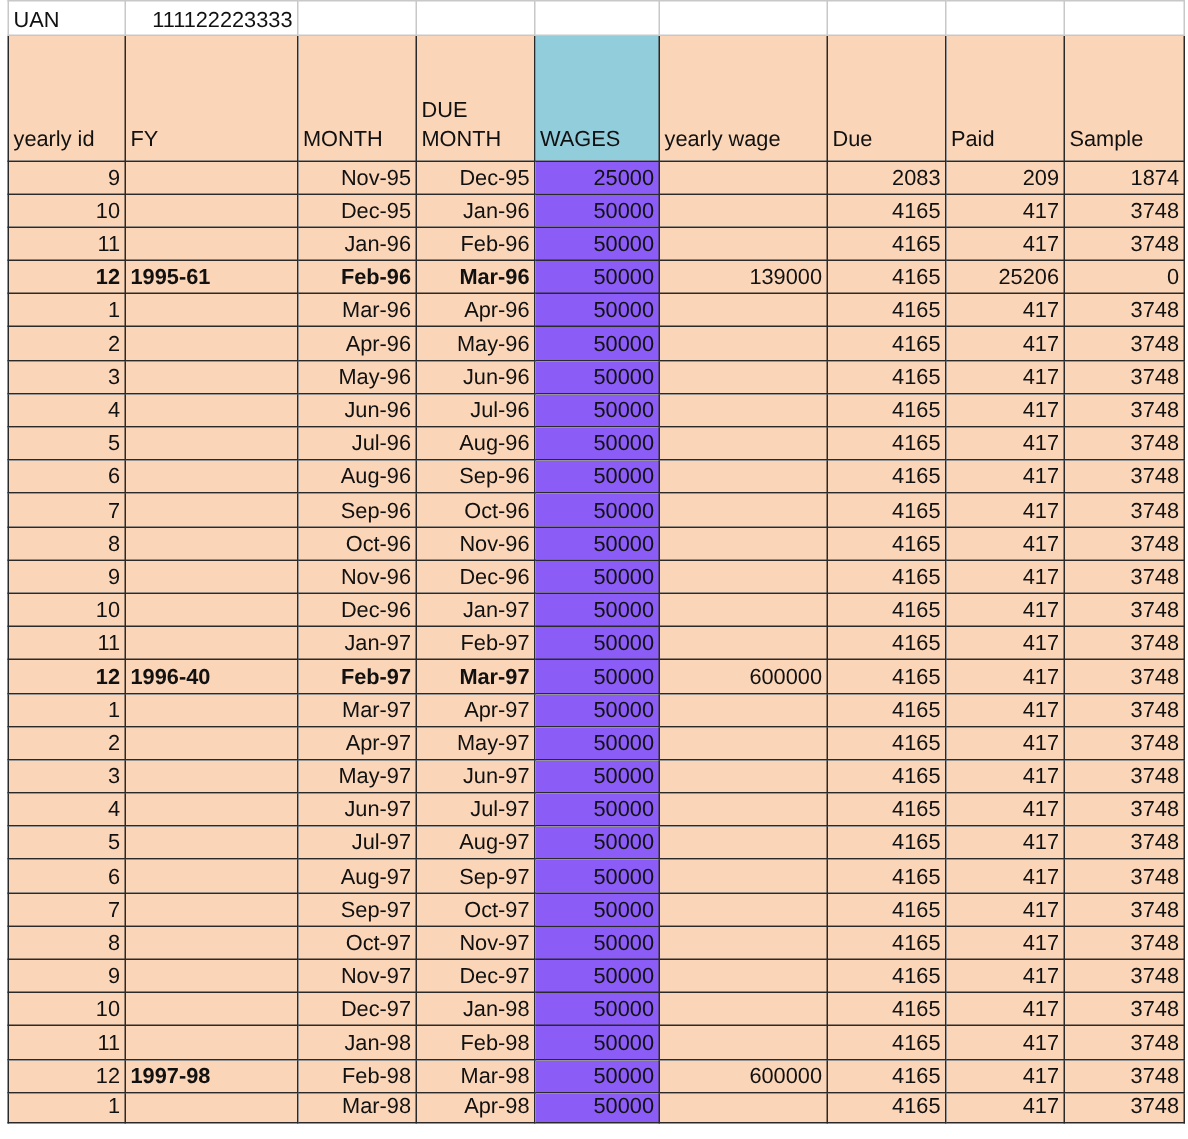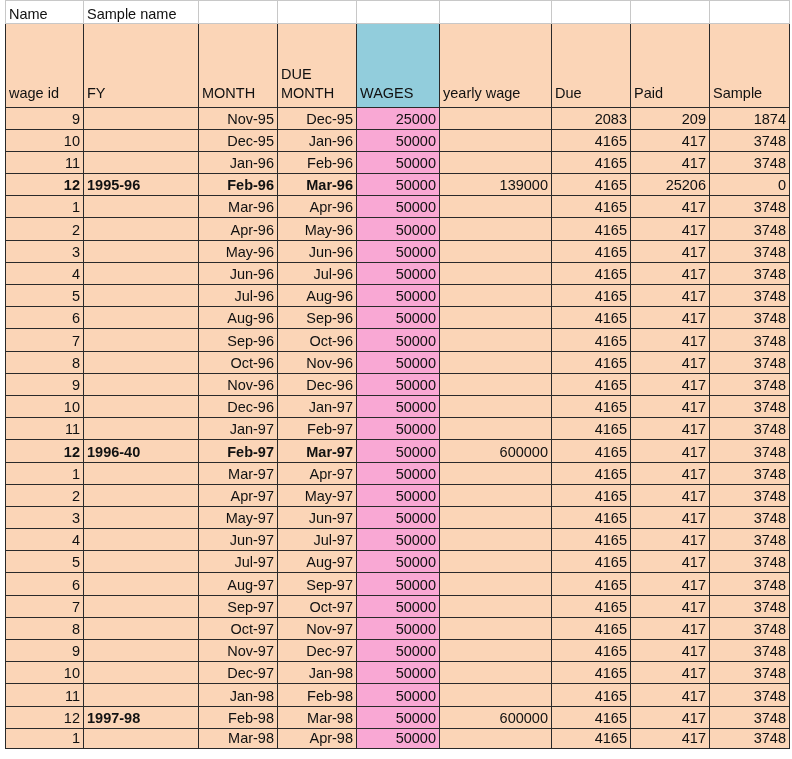--- a/index.html
+++ b/index.html
@@ -82,6 +82,17 @@
     </colgroup>
     <tbody id="tbody">
       <tr class="info">
+        <td class="lbl">UAN</td>
+        <td style="text-align:right">111122223333</td>
+        <td></td>
+        <td></td>
+        <td></td>
+        <td></td>
+        <td></td>
+        <td></td>
+        <td></td>
+      </tr>
+      <tr class="info">
         <td class="lbl">Name</td>
         <td>Sample name</td>
         <td></td>

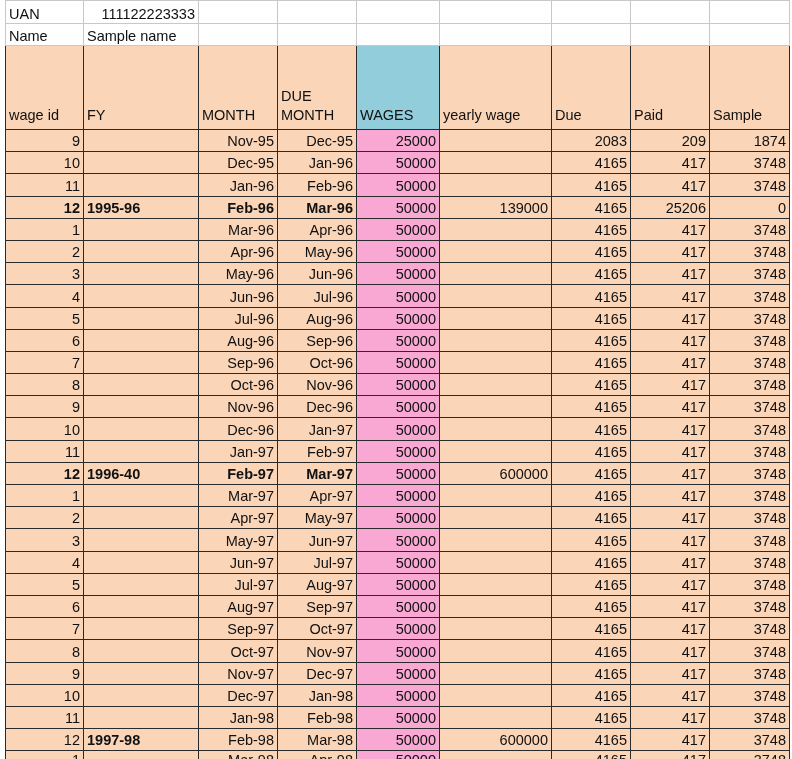--- a/index.html
+++ b/index.html
@@ -92,17 +92,6 @@
         <td></td>
         <td></td>
       </tr>
-      <tr class="info">
-        <td class="lbl">Name</td>
-        <td>Sample name</td>
-        <td></td>
-        <td></td>
-        <td></td>
-        <td></td>
-        <td></td>
-        <td></td>
-        <td></td>
-      </tr>
       <tr class="head">
         <td>wage id</td>
         <td>FY</td>

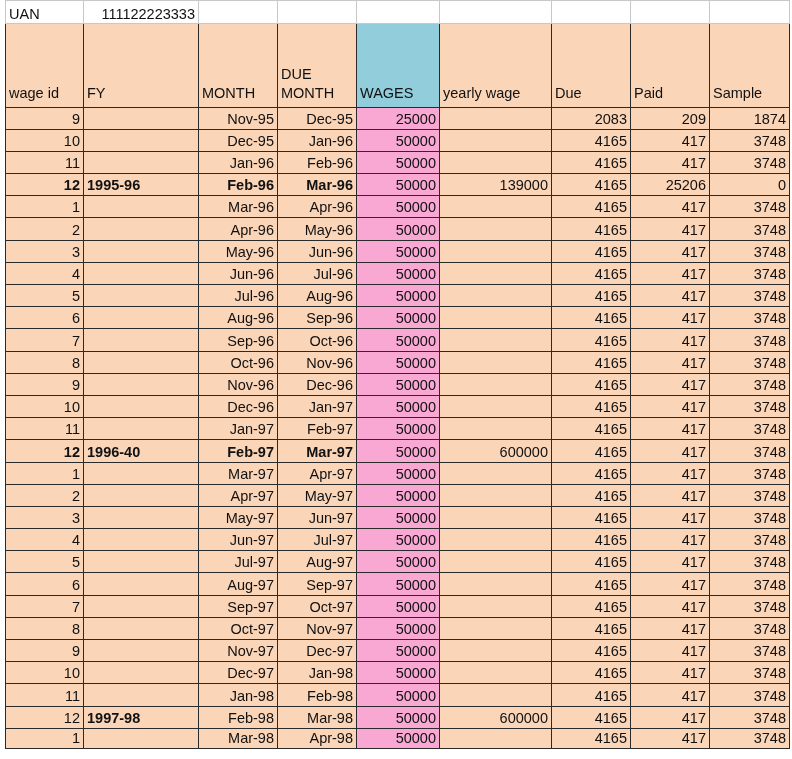--- a/index.html
+++ b/index.html
@@ -93,7 +93,7 @@
         <td></td>
       </tr>
       <tr class="head">
-        <td>wage id</td>
+        <td>yearly id</td>
         <td>FY</td>
         <td>MONTH</td>
         <td><span>DUE</span><br><span>MONTH</span></td>

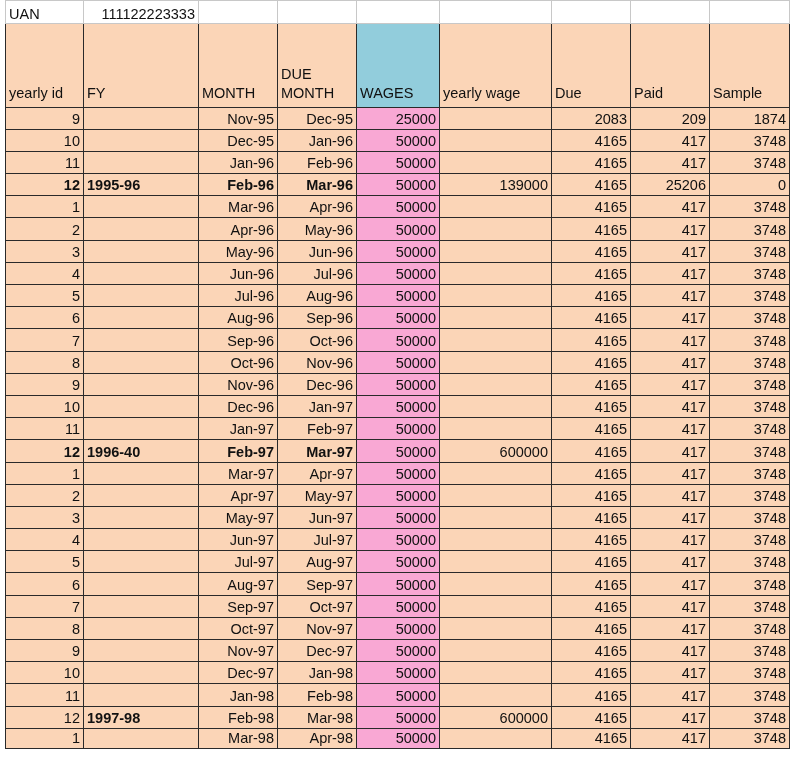--- a/index.html
+++ b/index.html
@@ -60,7 +60,7 @@
       line-height: 18px;
     }
     tr.row td.fy { text-align: left; font-weight: bold; }
-    tr.row td.wage { background: #f9a8d4; }
+    tr.row td.wage { background: #8b5cf6; }
     tr.row.bold td.b { font-weight: bold; }
     tr.row.partial td { height: 14px; }
   </style>

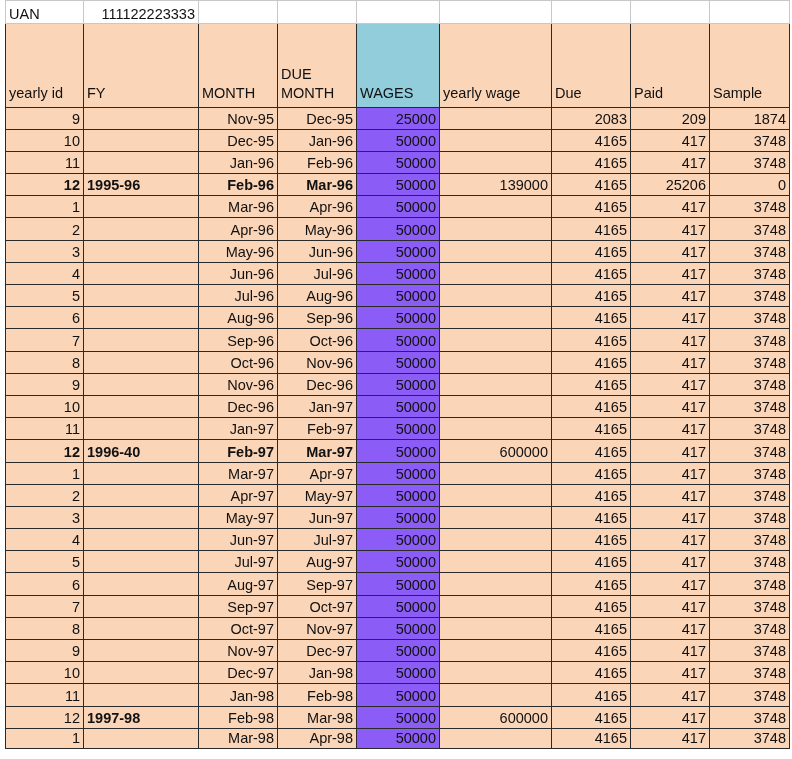--- a/index.html
+++ b/index.html
@@ -138,7 +138,7 @@
         </tr>
         <tr class="row bold">
           <td class="b">12</td>
-          <td class="fy">1995-96</td>
+          <td class="fy">1995-61</td>
           <td class="b">Feb-96</td>
           <td class="b">Mar-96</td>
           <td class="wage">50000</td>

